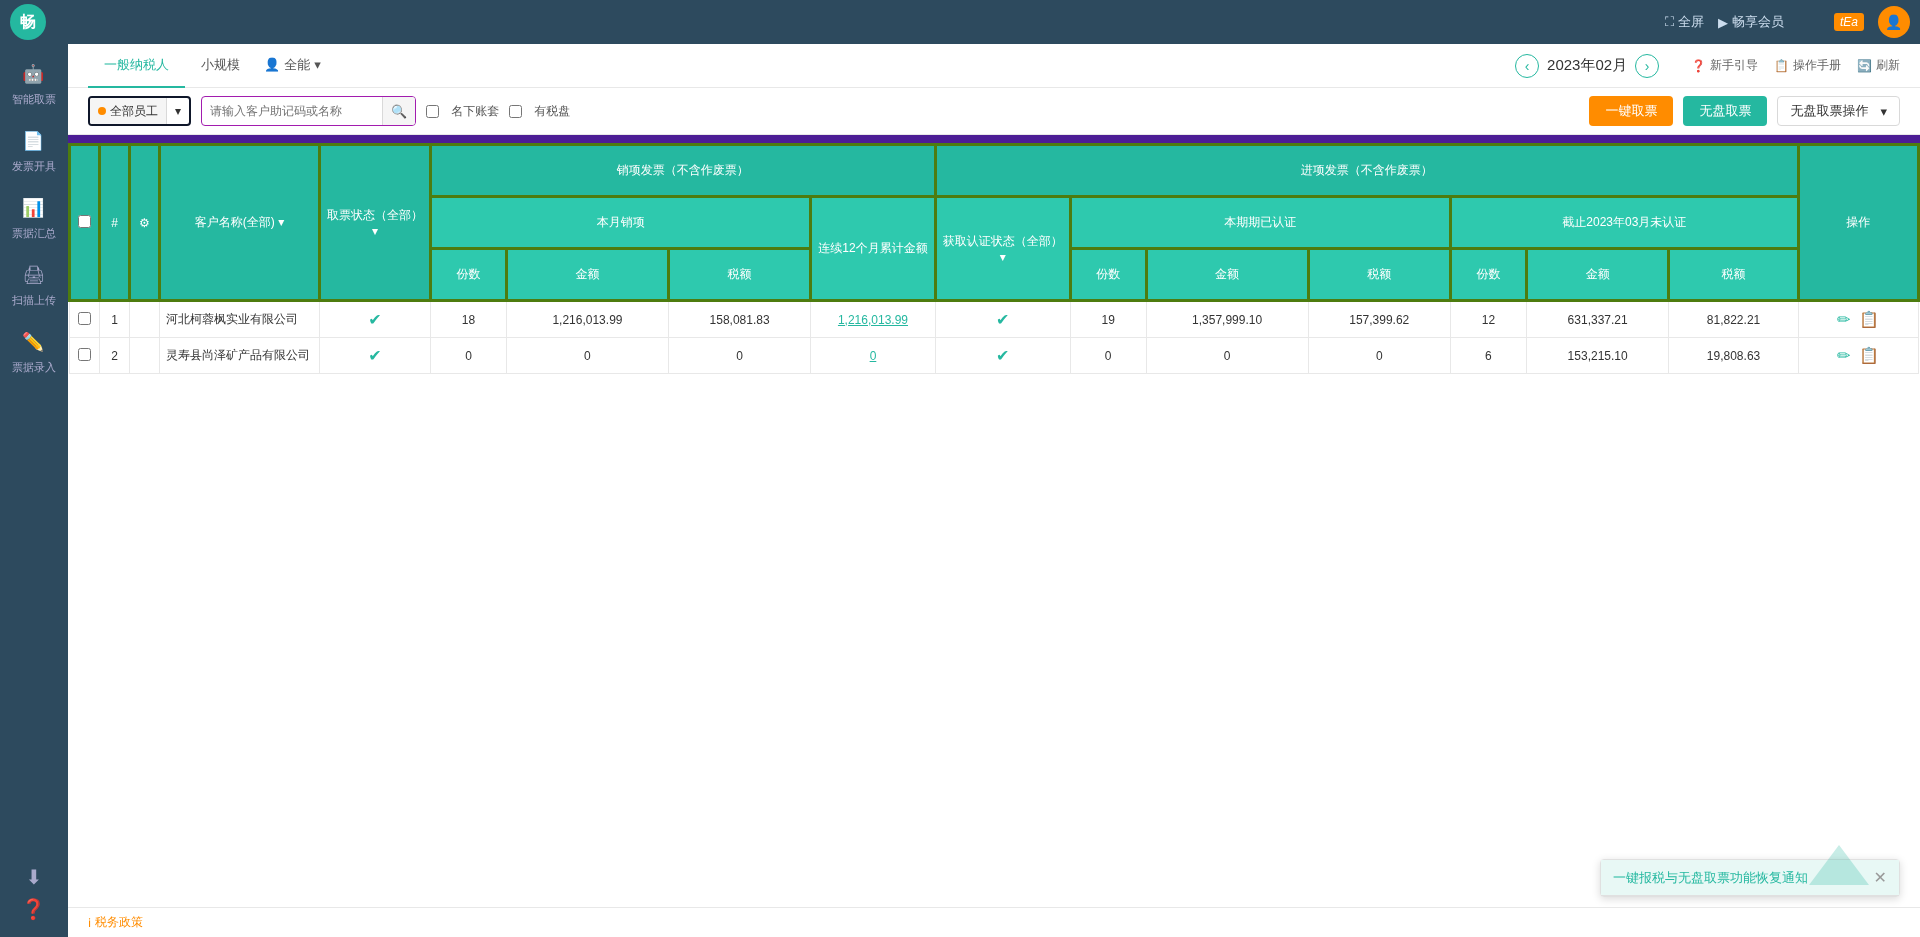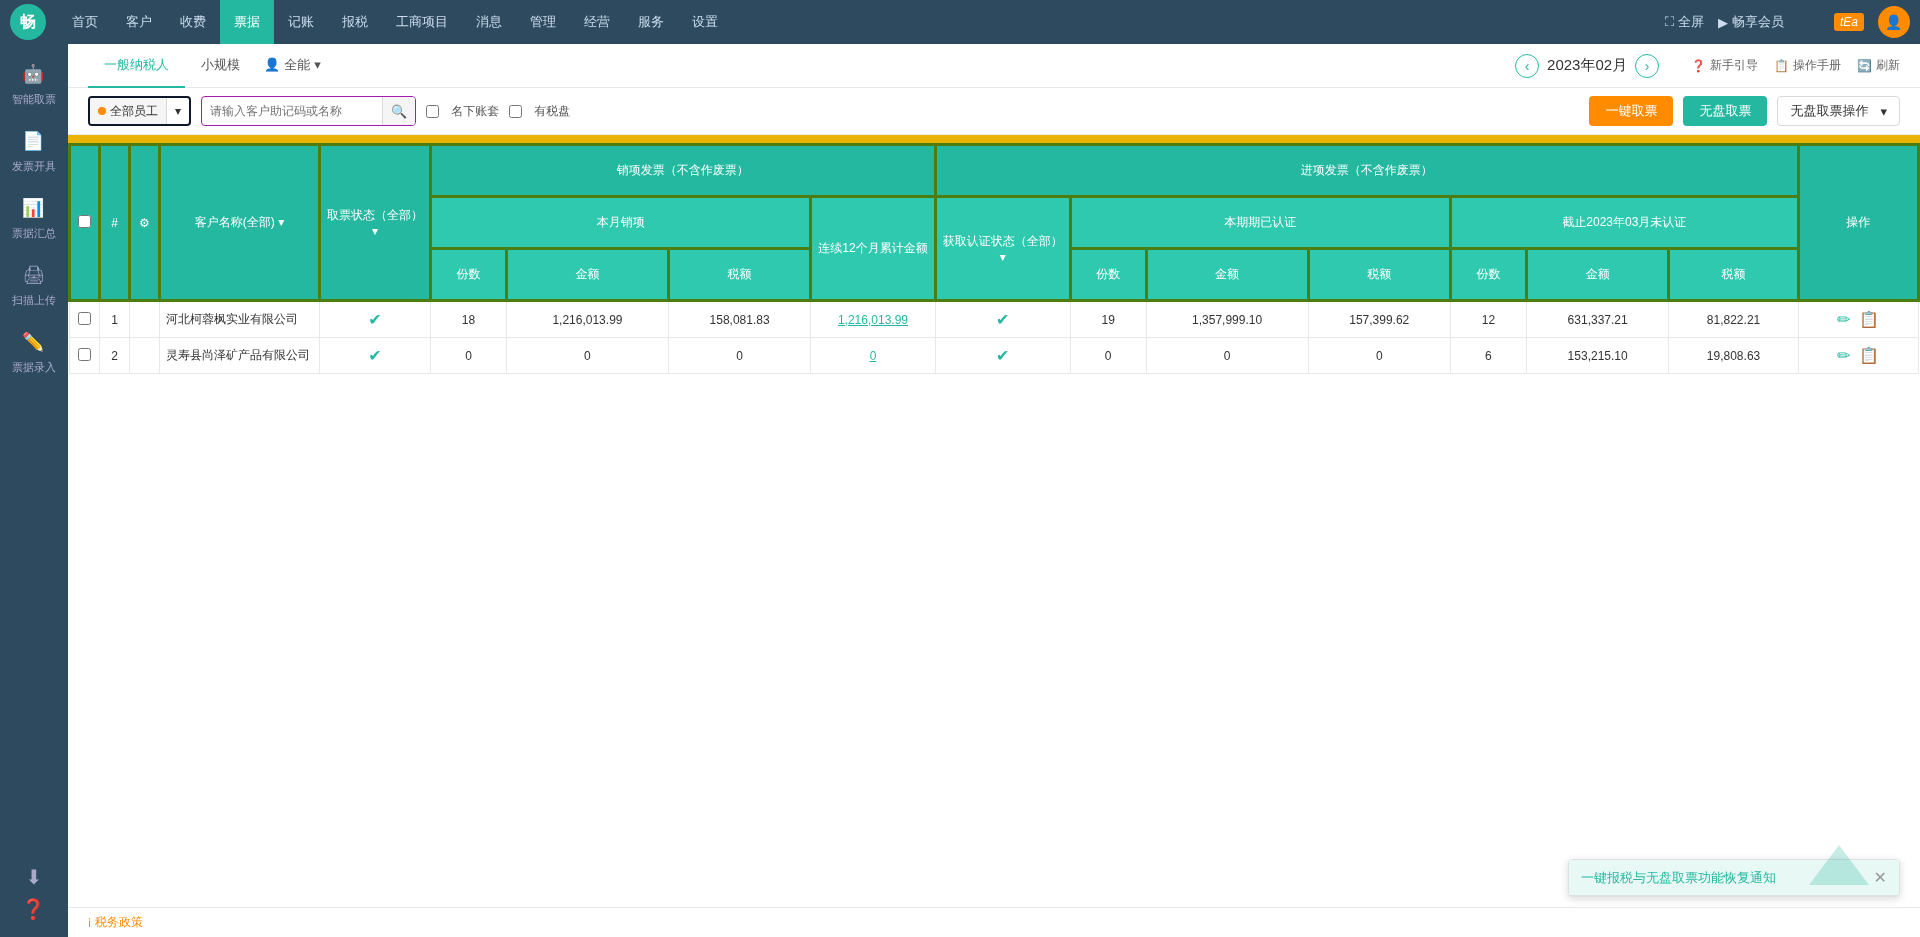--- a/index.html
+++ b/index.html
@@ -421,20 +421,6 @@
     </svg>
   </div>
 
-  <nav class="nav-items">
-    <div class="nav-item">首页</div>
-    <div class="nav-item">客户</div>
-    <div class="nav-item">收费</div>
-    <div class="nav-item active">票据</div>
-    <div class="nav-item">记账</div>
-    <div class="nav-item">报税</div>
-    <div class="nav-item">工商项目</div>
-    <div class="nav-item">消息</div>
-    <div class="nav-item">管理</div>
-    <div class="nav-item">经营</div>
-    <div class="nav-item">服务</div>
-    <div class="nav-item">设置</div>
-  </nav>
 
   <div class="right-tools">
     <span>

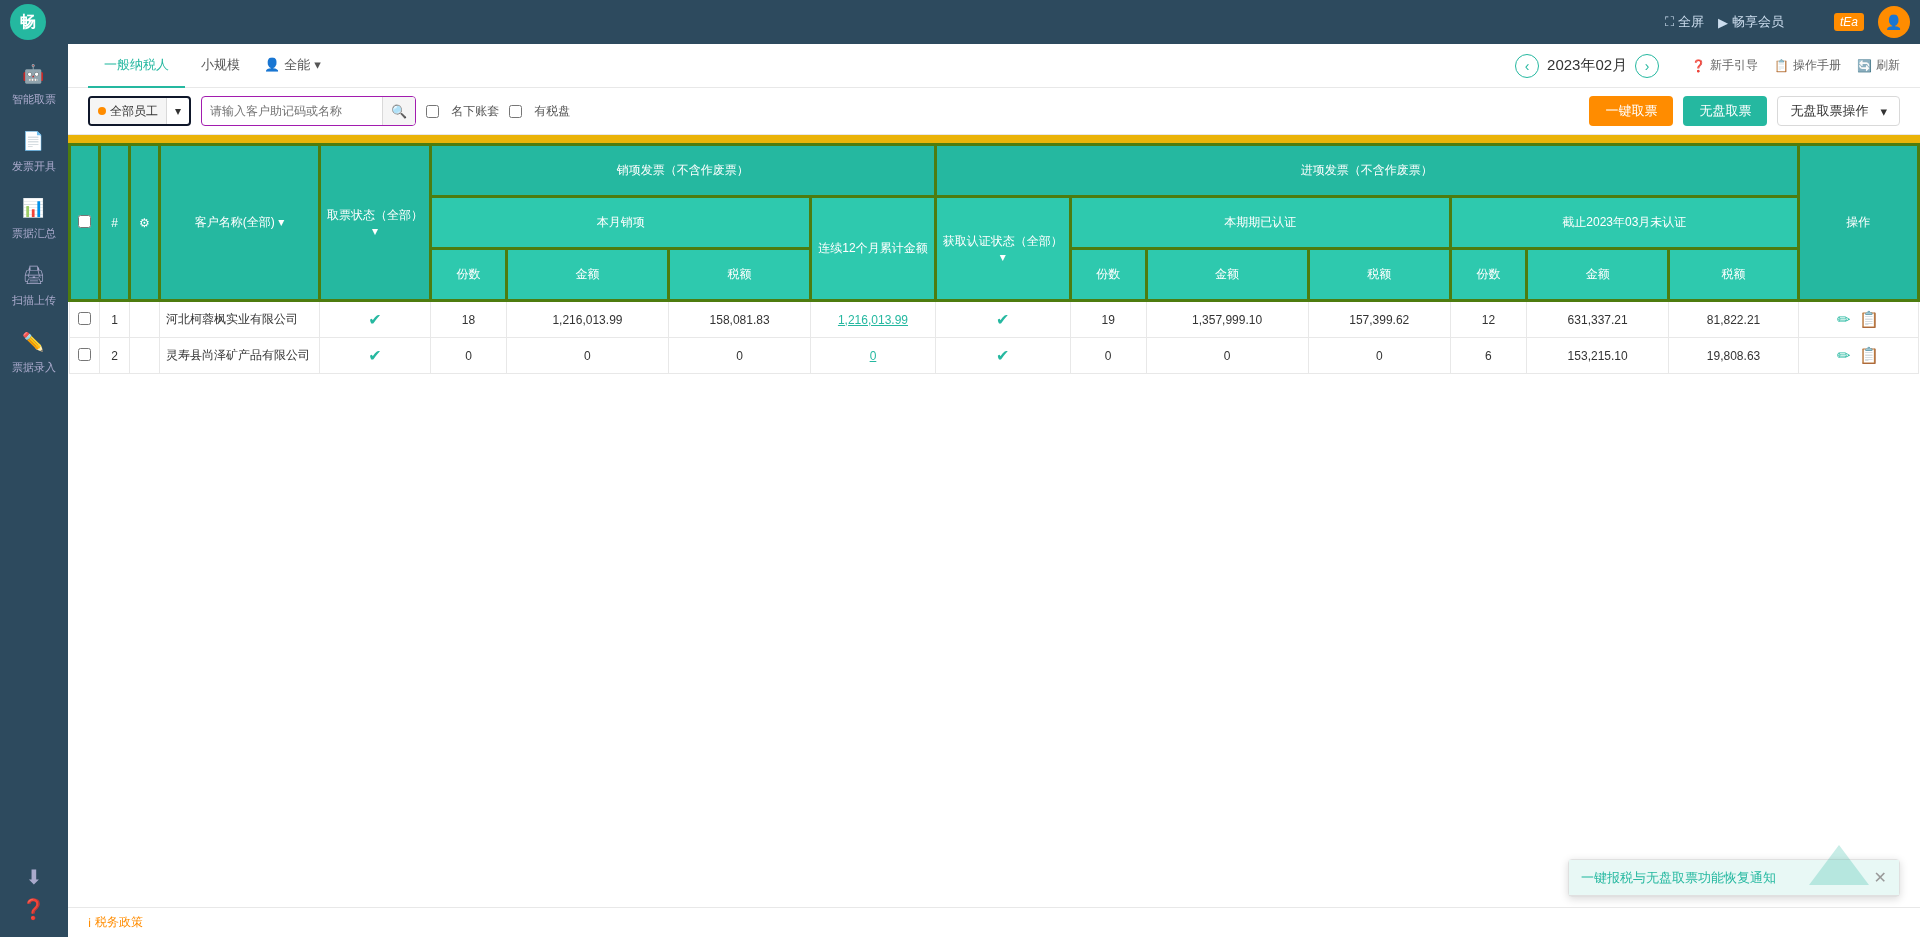--- a/index.html
+++ b/index.html
@@ -109,7 +109,7 @@
       display: flex;
       flex-direction: column;
       overflow: hidden;
-      background: #eab308;
+      background: #4c1d95;
     }
 
     

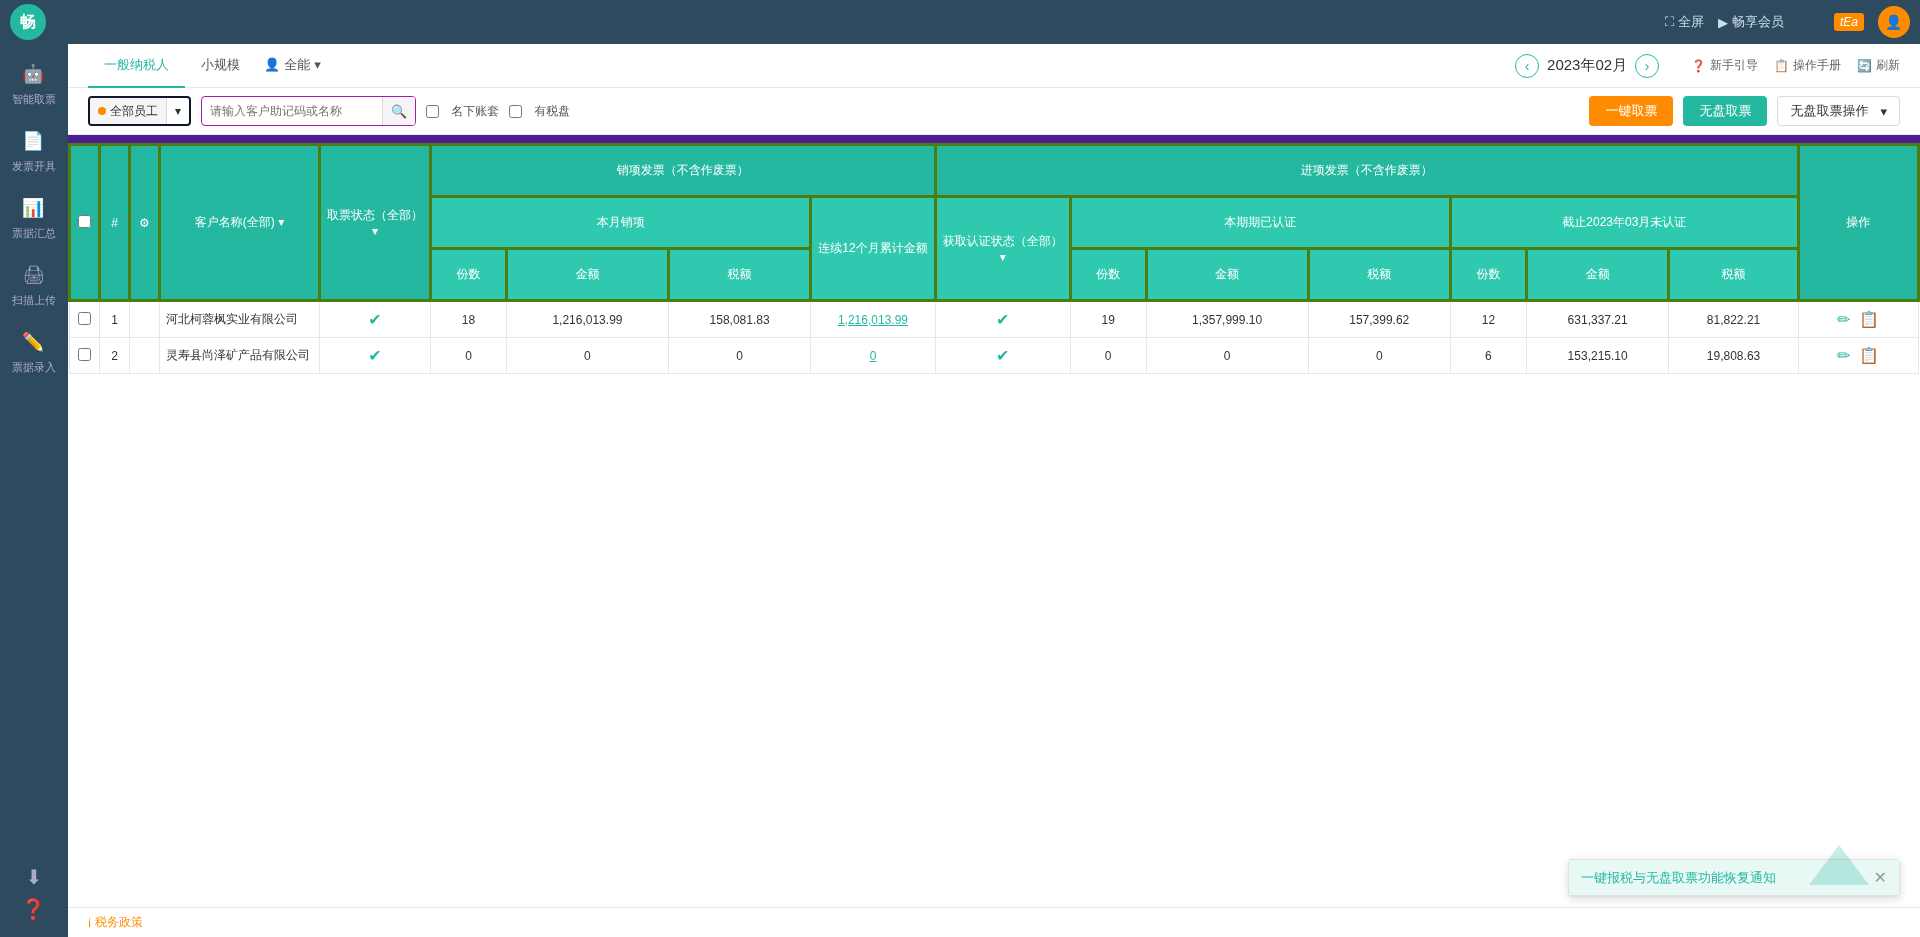--- a/index.html
+++ b/index.html
@@ -353,7 +353,7 @@
       position: fixed;
       right: 20px;
       bottom: 40px;
-      width: 332px;
+      width: 300px;
       background: #fff;
       border: 1px solid #e0e0e0;
       border-radius: 4px;

